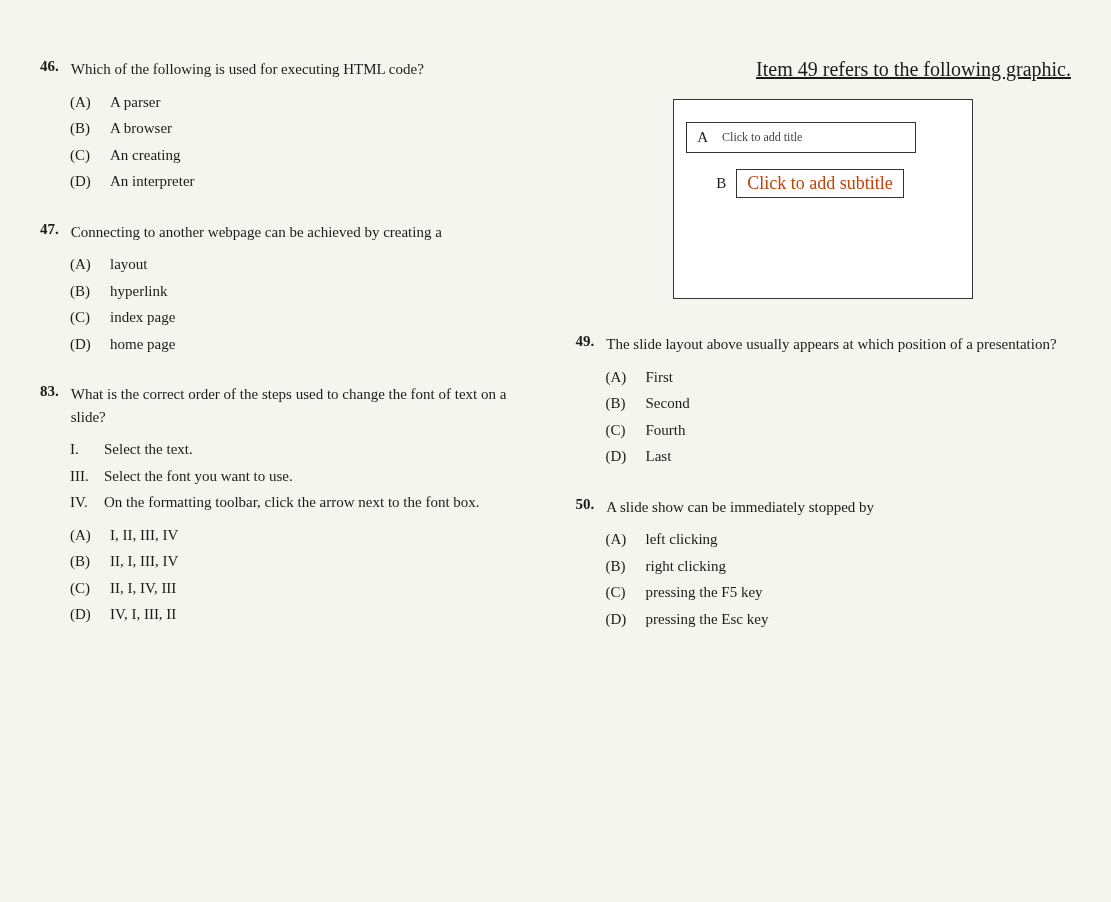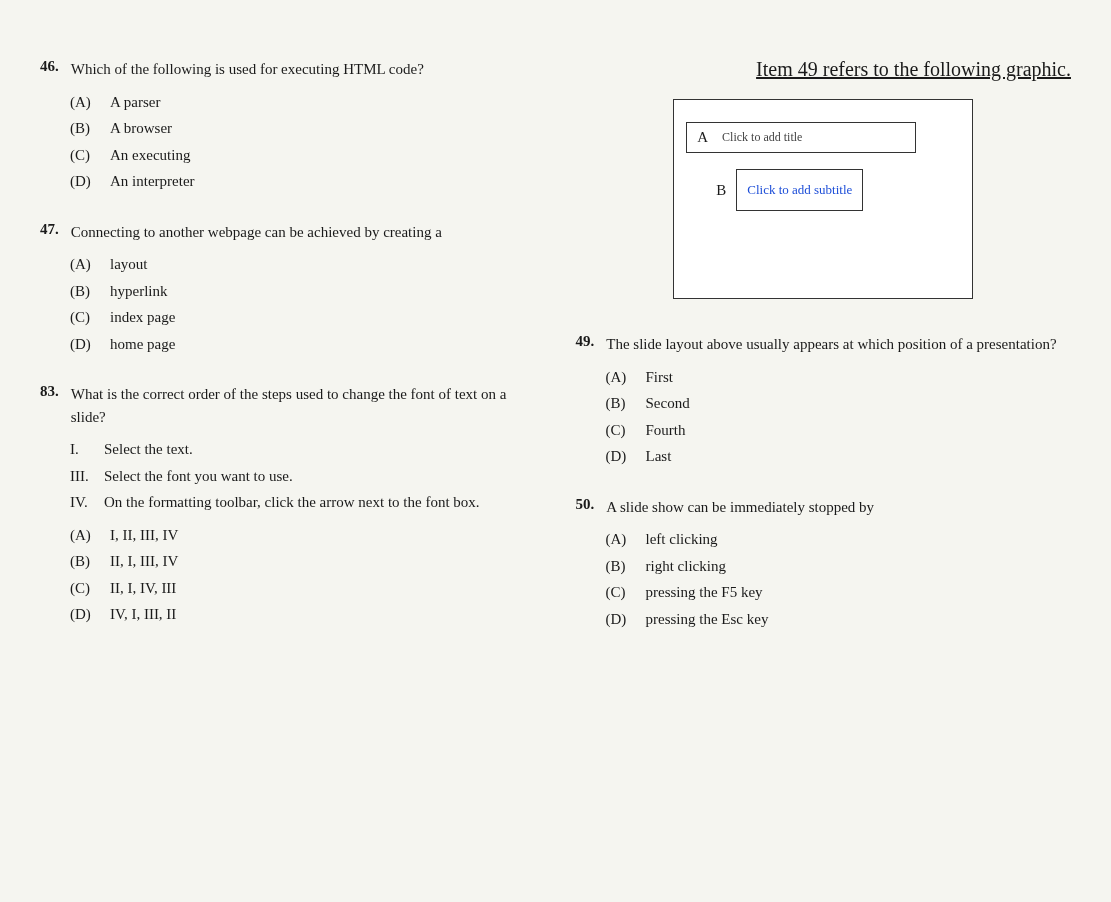--- a/index.html
+++ b/index.html
@@ -145,7 +145,7 @@
         </div>
         <div class="option-row">
           <span class="option-label">(C)</span>
-          <span class="option-text">An executing</span>
+          <span class="option-text">An creating</span>
         </div>
         <div class="option-row">
           <span class="option-label">(D)</span>

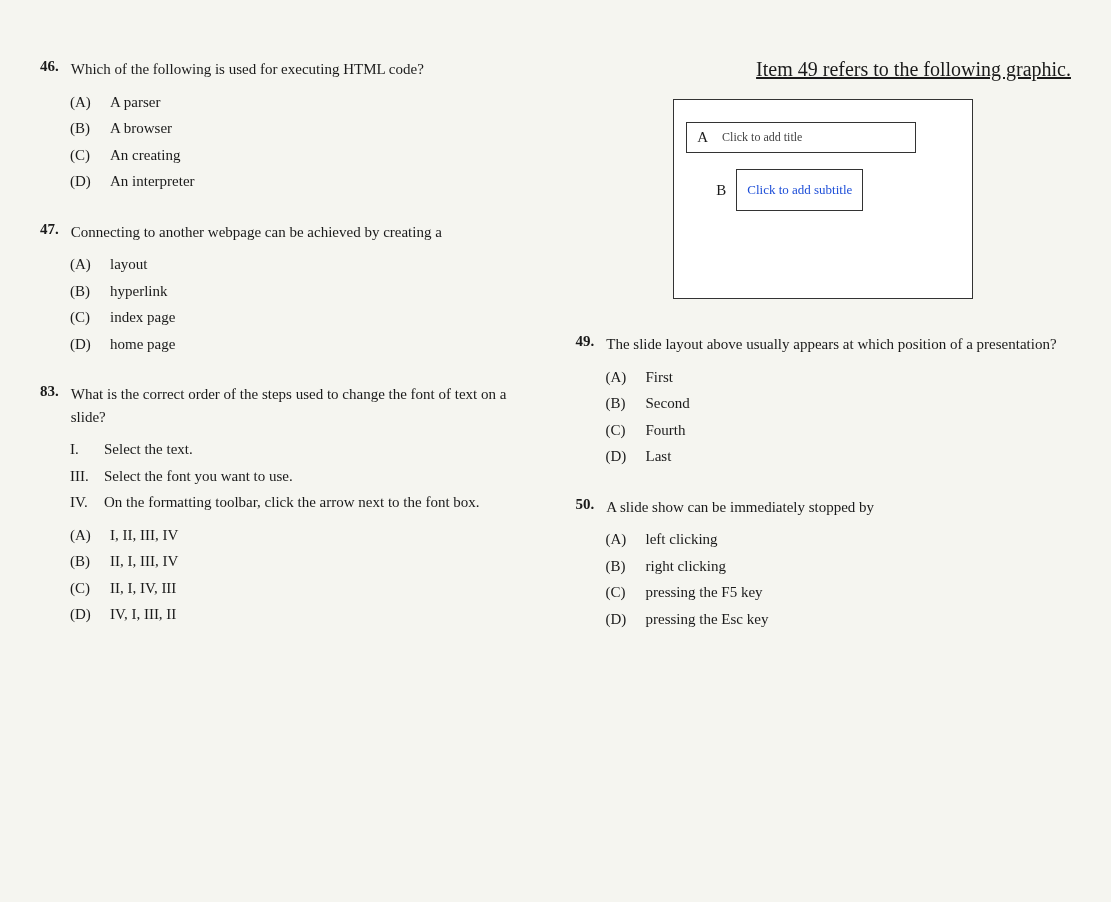--- a/index.html
+++ b/index.html
@@ -91,9 +91,9 @@
     }
     .subtitle-box {
       border: 1.5px solid #333;
-      padding: 12px 10px;
-      font-size: 13px;
-      color: #1d4ed8;
+      padding: 3px 10px;
+      font-size: 18px;
+      color: #c2410c;
     }
     .label-b {
       font-size: 15px;

